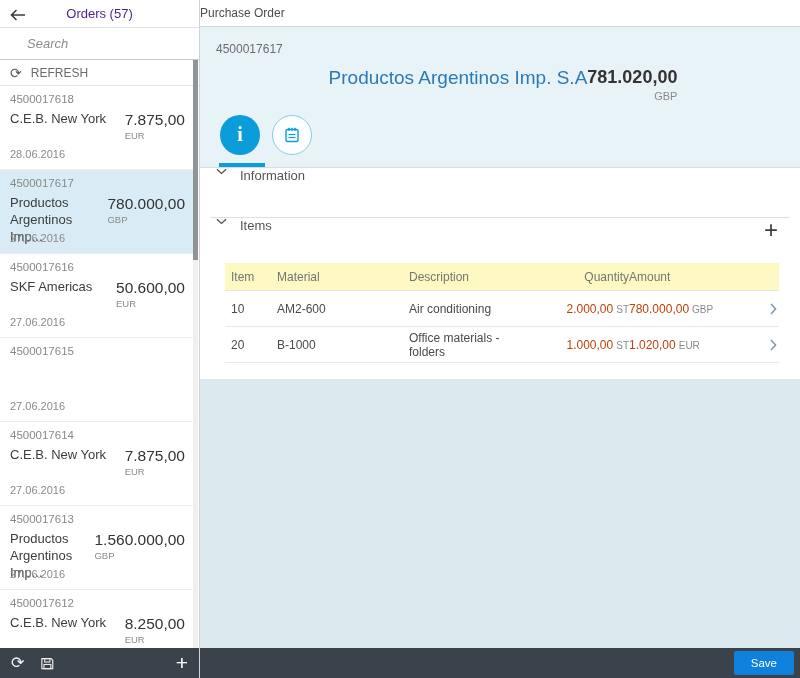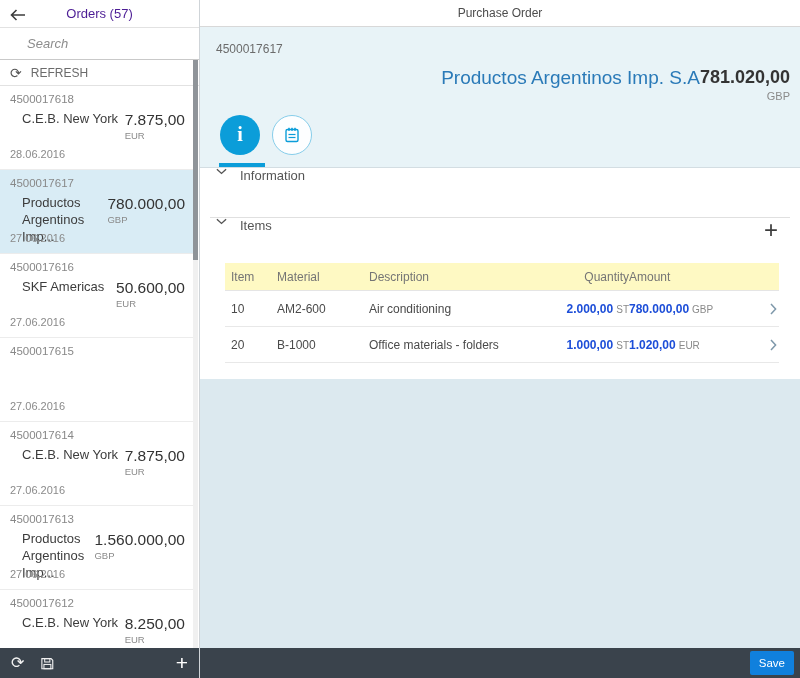--- a/index.html
+++ b/index.html
@@ -49,7 +49,7 @@
   .right-panel { position:absolute; left:200px; top:0; width:600px; height:678px;
     display:flex; flex-direction:column; background:var(--empty-bg,#dce9ef); }
   .rp-titlebar { height:27px; background:#fff; border-bottom:1px solid #d8d8d8;
-    display:flex; align-items:center; justify-content:center; font-size:12px; color:#4d4d4d; }
+    display:flex; align-items:center; font-size:12px; color:#4d4d4d; }
   .obj-header { background:var(--objheader-bg,#e8f3f7); padding:15px 10px 0 16px; }
   .obj-id { font-size:12px; color:#6b6b6b; }
   .obj-row { display:flex; justify-content:flex-end; align-items:flex-start; margin-top:11px; }

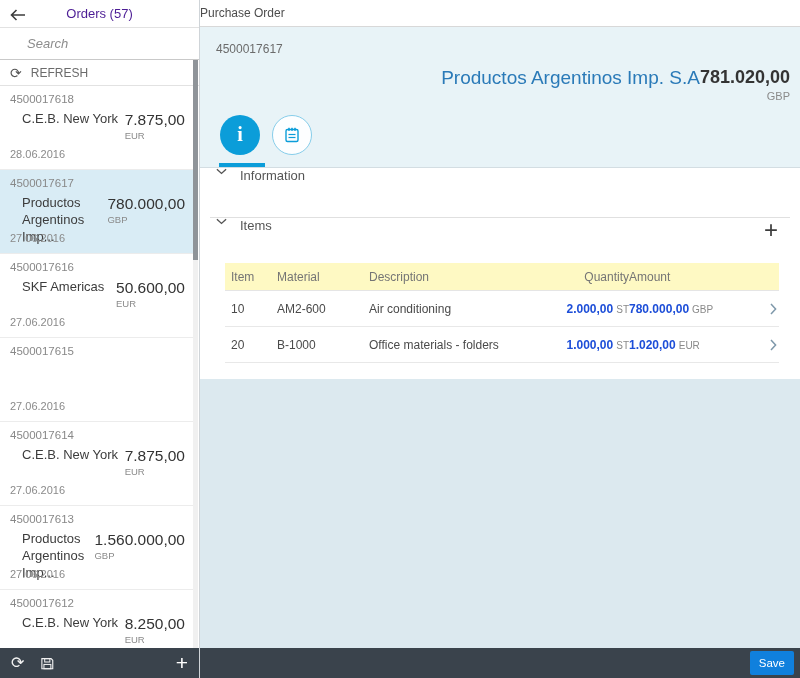--- a/index.html
+++ b/index.html
@@ -52,7 +52,7 @@
     display:flex; align-items:center; font-size:12px; color:#4d4d4d; }
   .obj-header { background:var(--objheader-bg,#e8f3f7); padding:15px 10px 0 16px; }
   .obj-id { font-size:12px; color:#6b6b6b; }
-  .obj-row { display:flex; justify-content:flex-end; align-items:flex-start; margin-top:11px; }
+  .obj-row { display:flex; justify-content:center; align-items:flex-start; margin-top:11px; }
   .obj-title { font-size:19px; color:var(--title-blue,#2a7ab8); }
   .obj-amt-block { text-align:right; }
   .obj-amount { font-size:18px; color:#333;font-weight:bold; }

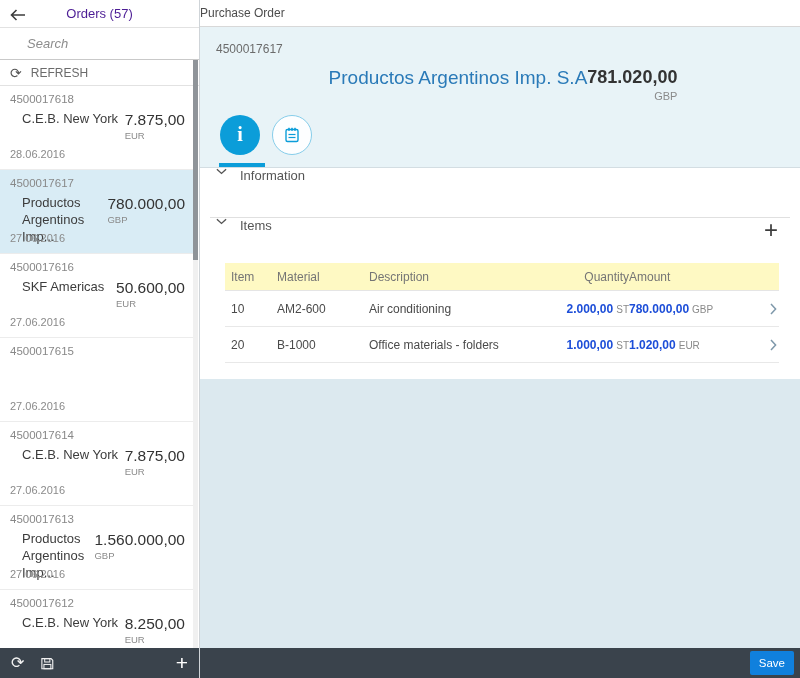--- a/index.html
+++ b/index.html
@@ -28,7 +28,7 @@
     position:relative; background:#fff; cursor:pointer; }
   .list-item.selected { background:var(--selected-bg,#d9ecf5); }
   .li-id { font-size:11.5px; color:#888; margin-bottom:6px; }
-  .li-mid { display:flex; justify-content:space-between; align-items:flex-start;margin-left:12px; }
+  .li-mid { display:flex; justify-content:space-between; align-items:flex-start; }
   .li-name { font-size:13px; color:#3c3c3c; line-height:1.3; max-width:100px; }
   .li-amt-block { white-space:nowrap; }
   .li-amt { font-size:15.5px; color:#333; line-height:1.15; }

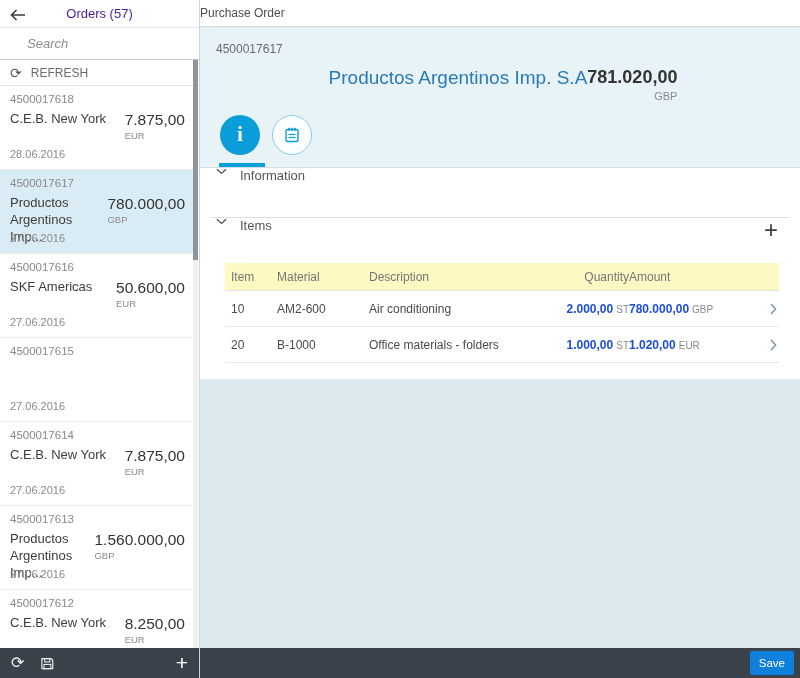--- a/index.html
+++ b/index.html
@@ -85,7 +85,7 @@
     font-size:12px; color:#4a4a4a; background:#fff; cursor:pointer; }
   .c-item { width:52px; padding-left:6px; }
   .c-mat  { width:92px; }
-  .c-desc { flex:1; }
+  .c-desc { flex:1;margin-left:40px; }
   .c-qty  { width:112px; text-align:right; white-space:nowrap; }
   .c-amt  { width:122px; text-align:left; white-space:nowrap; }
   .c-chev { width:28px; display:flex; justify-content:flex-end; align-items:center; padding-right:2px; }

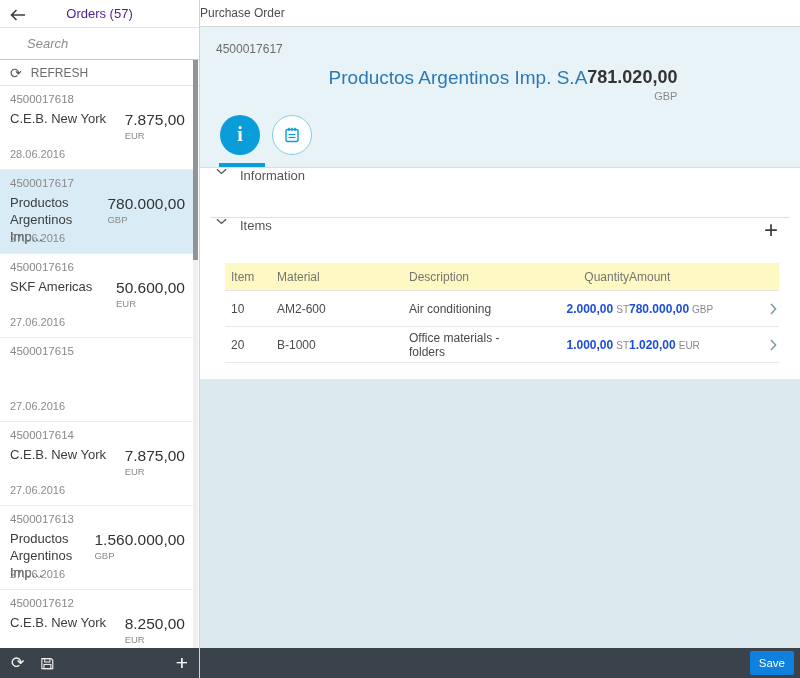--- a/index.html
+++ b/index.html
@@ -89,7 +89,7 @@
   .c-qty  { width:112px; text-align:right; white-space:nowrap; }
   .c-amt  { width:122px; text-align:left; white-space:nowrap; }
   .c-chev { width:28px; display:flex; justify-content:flex-end; align-items:center; padding-right:2px; }
-  .val-strong { font-weight:bold; color:#1d4ed8; }
+  .val-strong { font-weight:normal; color:#c2410c; }
   .val-unit { font-size:10px; color:#8a8a8a; margin-left:3px; }
 
   .empty-area { flex:1; background:var(--empty-bg,#dce9ef); }

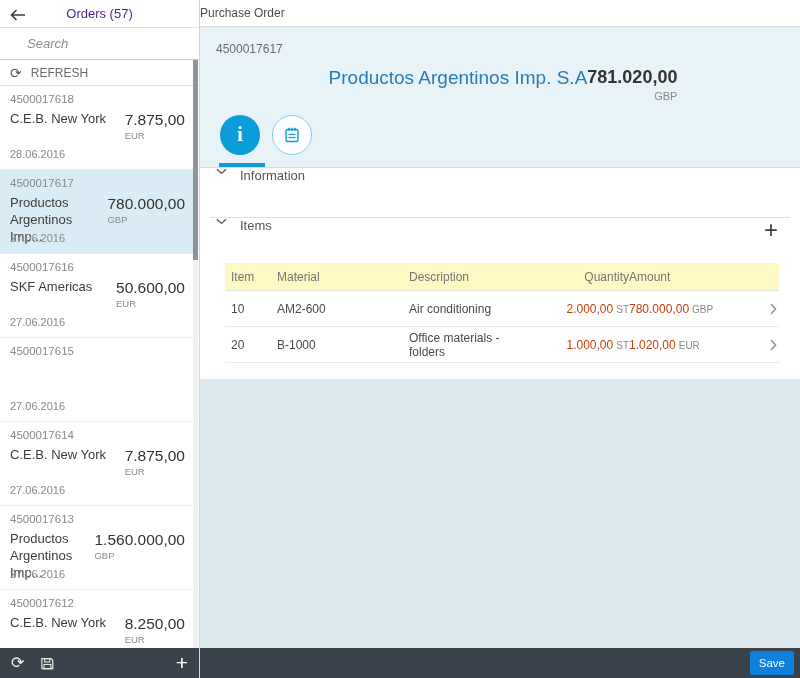--- a/index.html
+++ b/index.html
@@ -96,7 +96,7 @@
   .rp-footer { height:30px; background:var(--footer-bg,#3a434c); display:flex;
     align-items:center; justify-content:flex-end; padding:0 6px; }
   .save-btn { background:var(--save-blue,#1080dd); color:#fff; border:none; border-radius:2px;
-    height:24px; padding:0 9px; font-size:11.5px; font-family:"Liberation Sans", sans-serif; cursor:pointer; }
+    height:24px; padding:0 17px; font-size:11.5px; font-family:"Liberation Sans", sans-serif; cursor:pointer; }
 </style>
 </head>
 <body>

